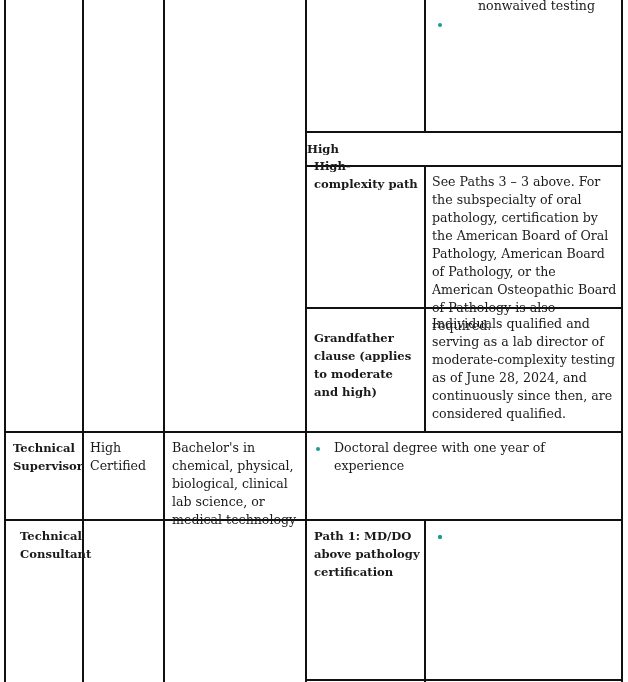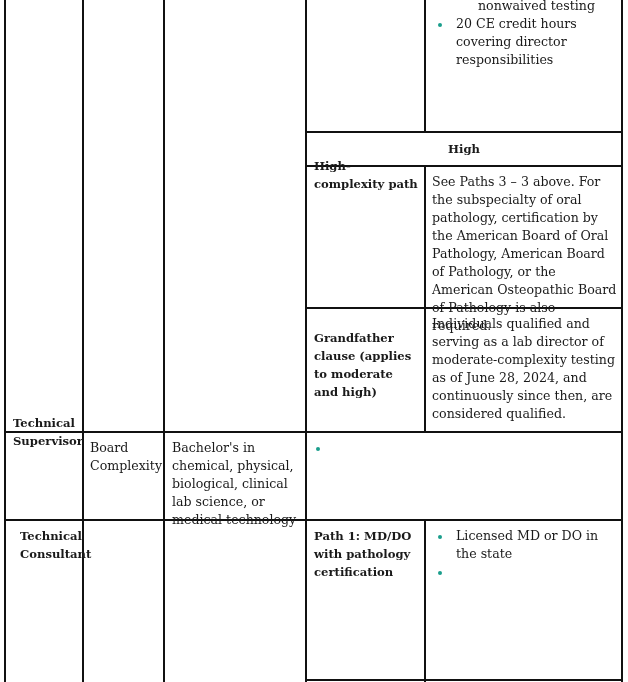--- a/index.html
+++ b/index.html
@@ -37,7 +37,7 @@
 <div class="cell" style="left:434px;top:-3px;width:186px">
   <ul>
     <li class="sub"><span>nonwaived testing</span></li>
-    <li><span class="dot"></span><span>20 CE credit hours covering director responsibilities</span></li>
+    <li><span class="dot"></span></li>
   </ul>
 </div>
 

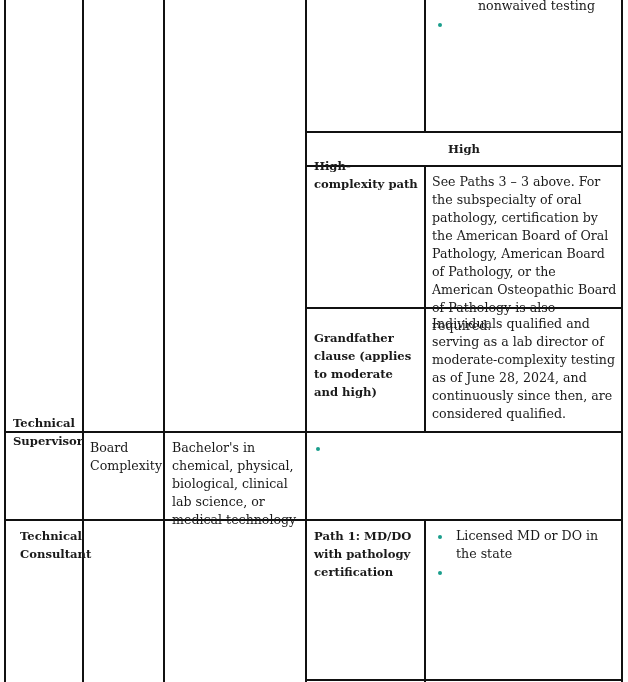--- a/index.html
+++ b/index.html
@@ -13,7 +13,7 @@
   .cell li .dot { position:absolute; left:4px; top:8px; width:4px; height:4px; border-radius:50%; background:#1a9e8c; }
   .cell li.sub { padding-left:44px; }
   .cell li.sub .dot { left:31px; background:#a6a6a6; }
-  .center { text-align:center; }
+  .center { }
 </style>
 </head>
 <body>

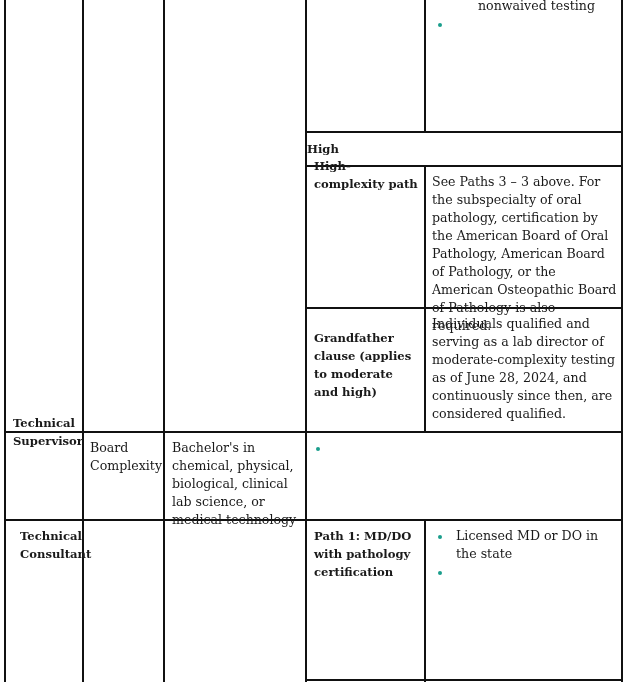--- a/index.html
+++ b/index.html
@@ -49,7 +49,7 @@
 <div class="cell bold" style="left:314px;top:329px;width:106px">Grandfather clause (applies to moderate and high)</div>
 <div class="cell" style="left:432px;top:315px;width:186px">Individuals qualified and serving as a lab director of moderate-complexity testing as of June 28, 2024, and continuously since then, are considered qualified.</div>
 
-<div class="cell bold" style="left:13px;top:414px;width:68px">Technical Supervisor</div>
+<div class="cell bold" style="left:13px;top:439px;width:68px">Technical Supervisor</div>
 <div class="cell" style="left:90px;top:439px;width:70px">Board Complexity</div>
 <div class="cell" style="left:172px;top:439px;width:132px">Bachelor's in chemical, physical, biological, clinical lab science, or medical technology</div>
 <div class="cell" style="left:312px;top:439px;width:306px">

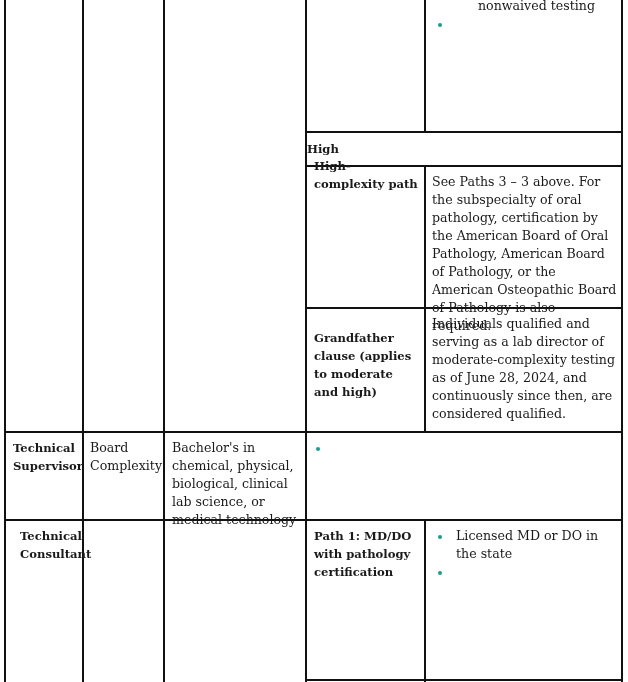--- a/index.html
+++ b/index.html
@@ -50,7 +50,7 @@
 <div class="cell" style="left:432px;top:315px;width:186px">Individuals qualified and serving as a lab director of moderate-complexity testing as of June 28, 2024, and continuously since then, are considered qualified.</div>
 
 <div class="cell bold" style="left:13px;top:439px;width:68px">Technical Supervisor</div>
-<div class="cell" style="left:90px;top:439px;width:70px">Board Complexity</div>
+<div class="cell" style="left:90px;top:439px;width:70px">High Certified</div>
 <div class="cell" style="left:172px;top:439px;width:132px">Bachelor's in chemical, physical, biological, clinical lab science, or medical technology</div>
 <div class="cell" style="left:312px;top:439px;width:306px">
   <ul>

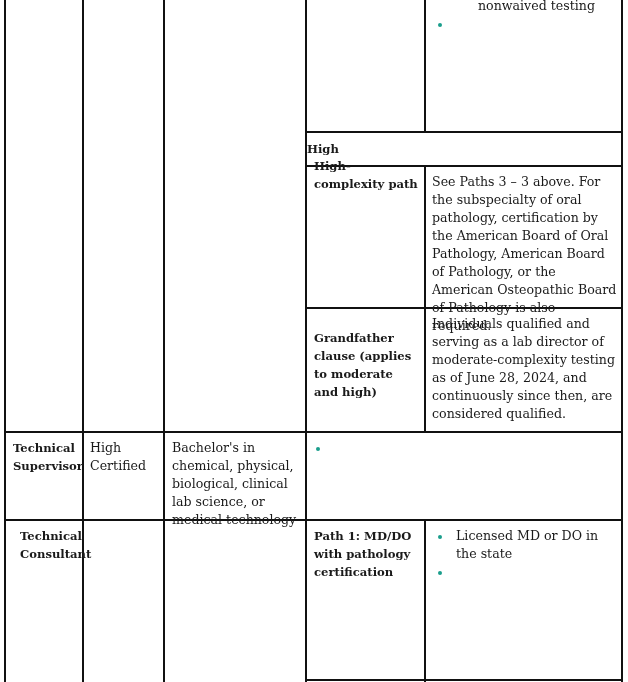--- a/index.html
+++ b/index.html
@@ -54,7 +54,7 @@
 <div class="cell" style="left:172px;top:439px;width:132px">Bachelor's in chemical, physical, biological, clinical lab science, or medical technology</div>
 <div class="cell" style="left:312px;top:439px;width:306px">
   <ul>
-    <li><span class="dot"></span></li>
+    <li><span class="dot"></span><span>Doctoral degree with one year of experience</span></li>
   </ul>
 </div>
 

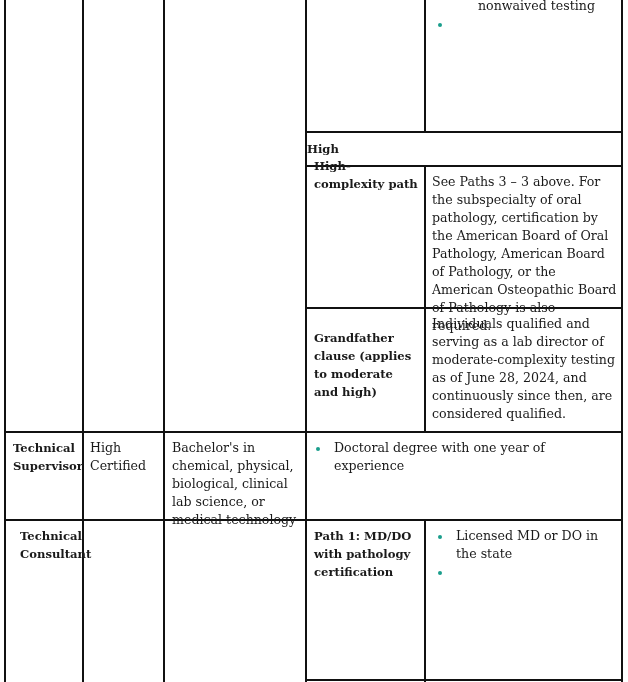--- a/index.html
+++ b/index.html
@@ -59,7 +59,7 @@
 </div>
 
 <div class="cell bold" style="left:20px;top:527px;width:68px">Technical Consultant</div>
-<div class="cell bold" style="left:314px;top:527px;width:106px">Path 1: MD/DO with pathology certification</div>
+<div class="cell bold" style="left:314px;top:527px;width:106px">Path 1: MD/DO above pathology certification</div>
 <div class="cell" style="left:434px;top:527px;width:186px">
   <ul>
     <li><span class="dot"></span><span>Licensed MD or DO in the state</span></li>

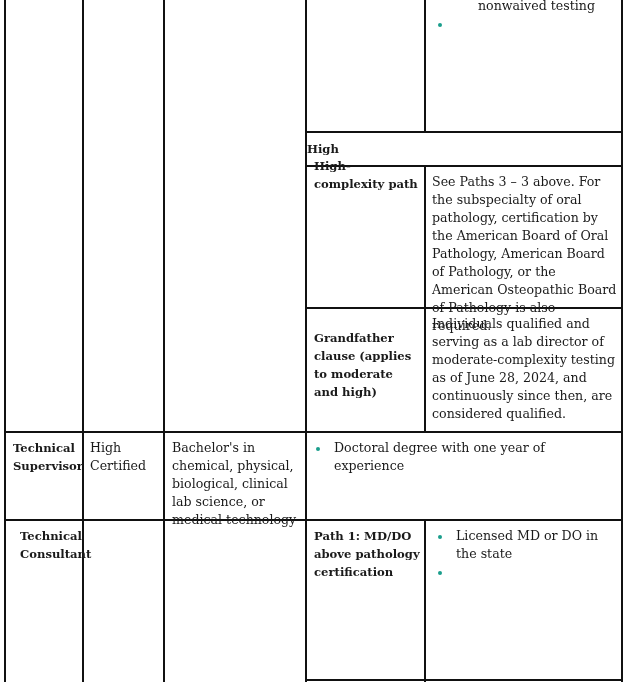--- a/index.html
+++ b/index.html
@@ -62,7 +62,7 @@
 <div class="cell bold" style="left:314px;top:527px;width:106px">Path 1: MD/DO above pathology certification</div>
 <div class="cell" style="left:434px;top:527px;width:186px">
   <ul>
-    <li><span class="dot"></span><span>Licensed MD or DO in the state</span></li>
+    <li><span class="dot"></span></li>
     <li><span class="dot"></span></li>
   </ul>
 </div>

